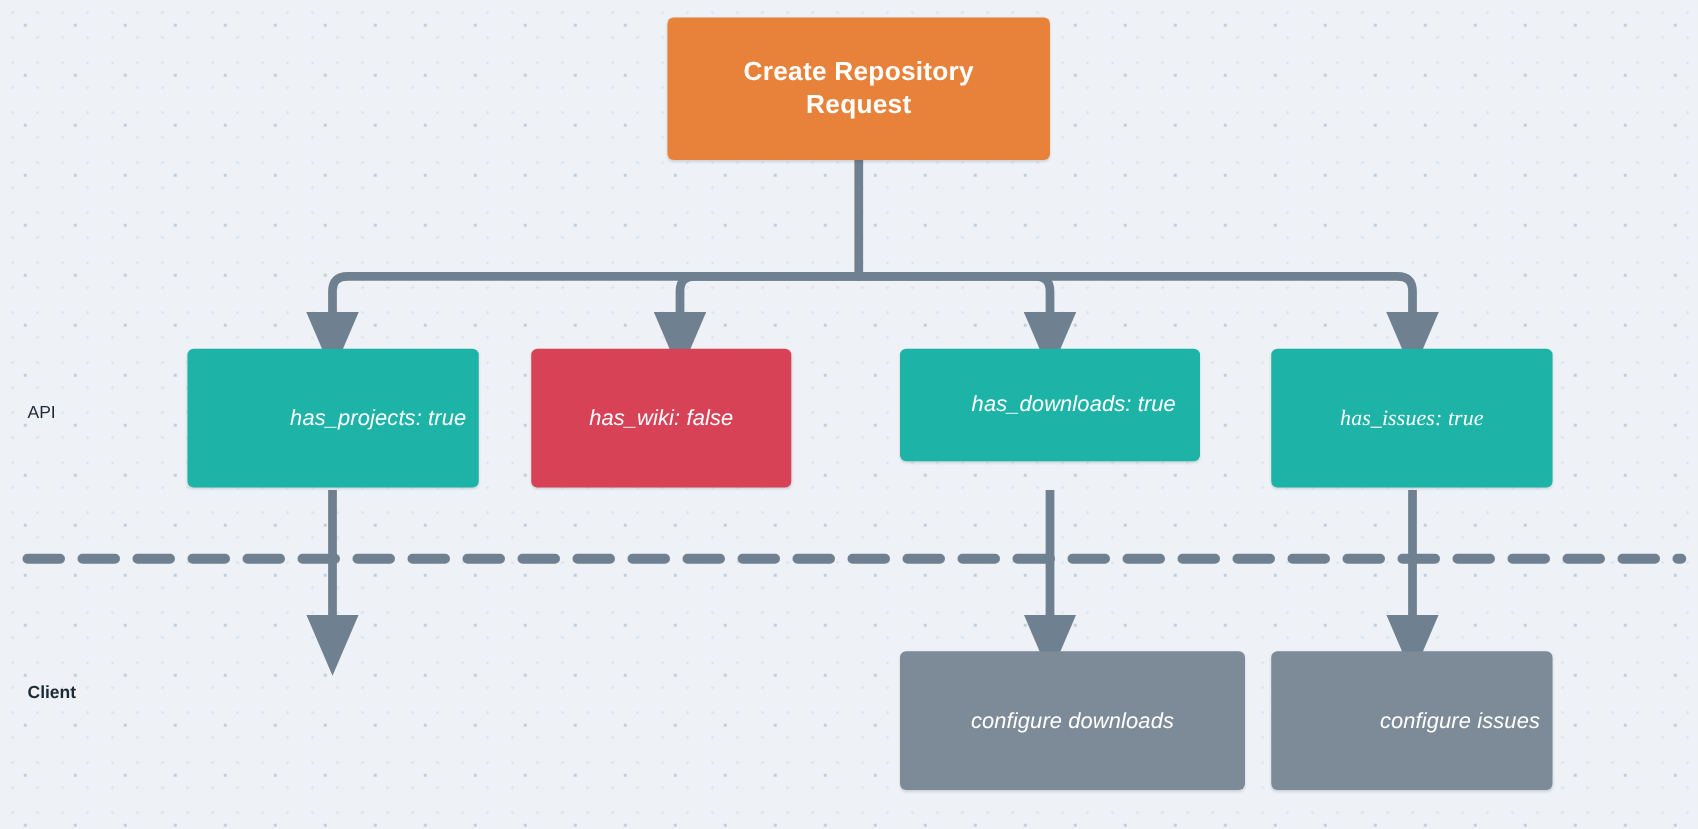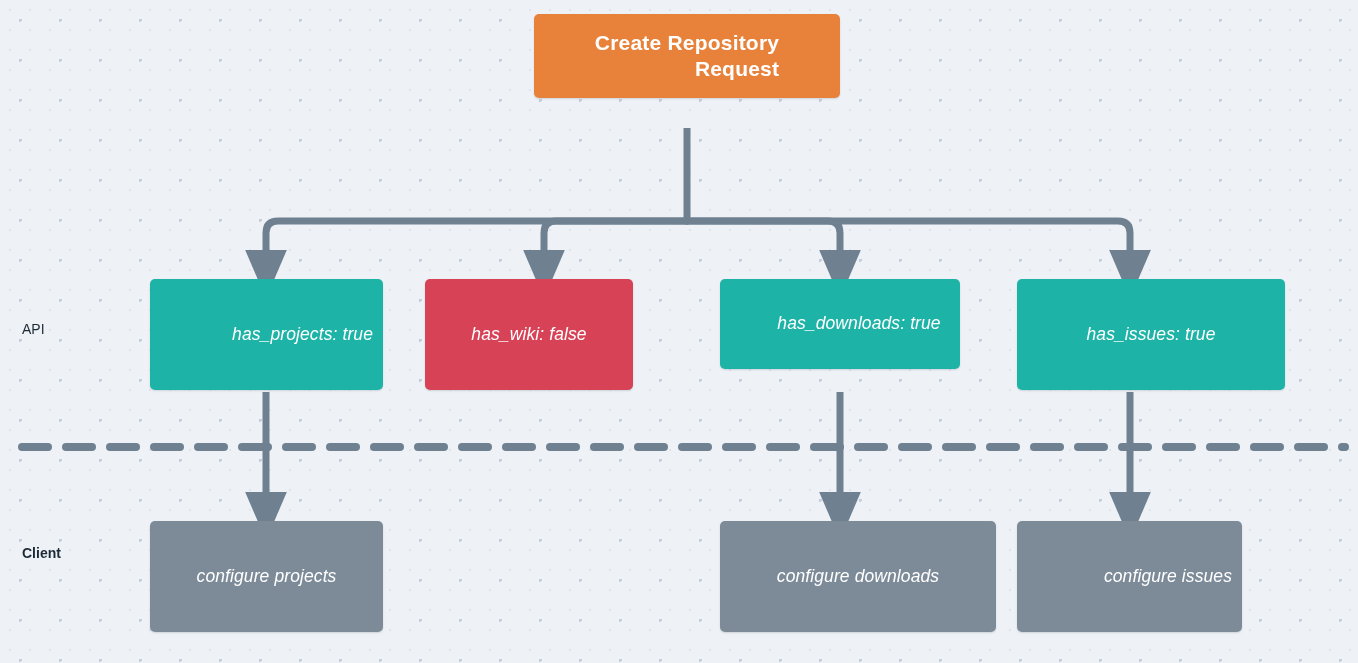--- a/index.html
+++ b/index.html
@@ -110,7 +110,7 @@
 
   <div class="lane-label" style="left:22px; top:545px;font-weight:bold;">Client</div>
 
-  <div class="node node-root" style="left:534px; top:14px; width:306px; height:84px; background-color:#e8823a;text-align:right;">
+  <div class="node node-root" style="left:534px; top:14px; width:306px; height:114px; background-color:#e8823a;">
     <span>
       <span>Create Repository</span><br>
       <span>Request</span>

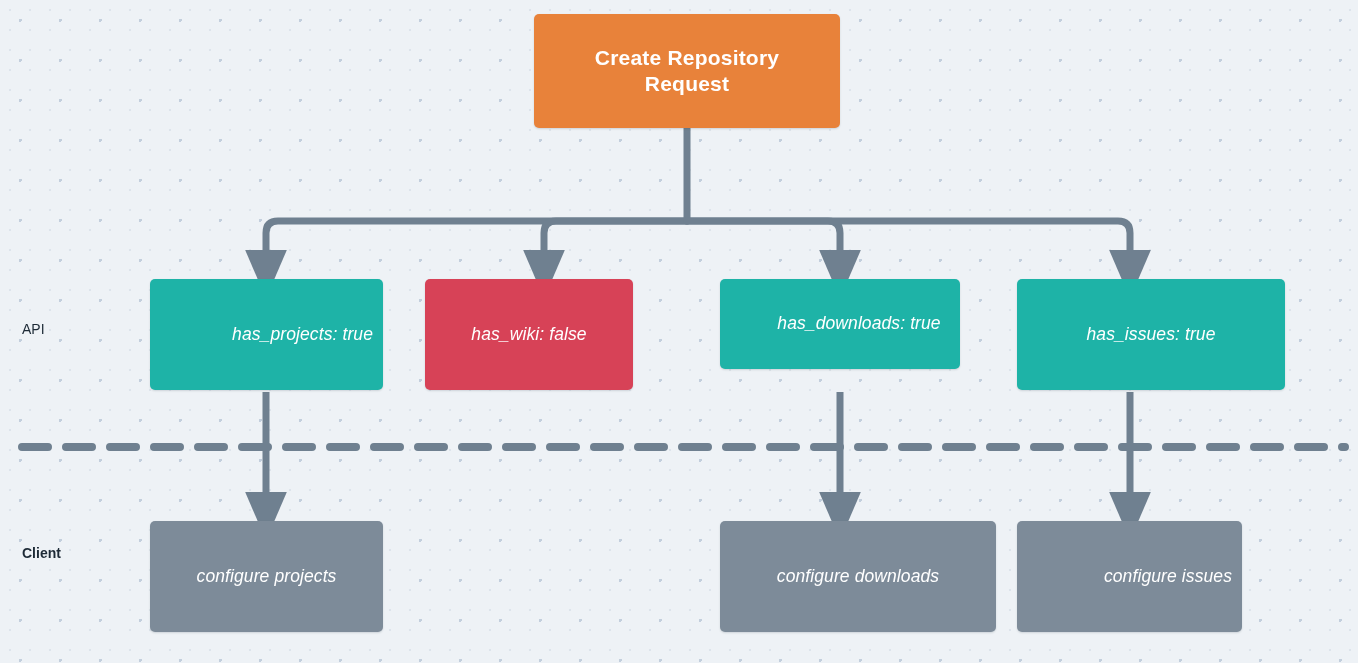--- a/index.html
+++ b/index.html
@@ -129,7 +129,7 @@
     <span>has_downloads: true</span>
   </div>
 
-  <div class="node node-api" style="left:1017px; top:279px; width:268px; height:111px; background-color:#1eb3a7;">
+  <div class="node node-api" style="left:1017px; top:279px; width:225px; height:111px; background-color:#1eb3a7;font-family:Liberation Serif, serif;">
     <span>has_issues: true</span>
   </div>
 

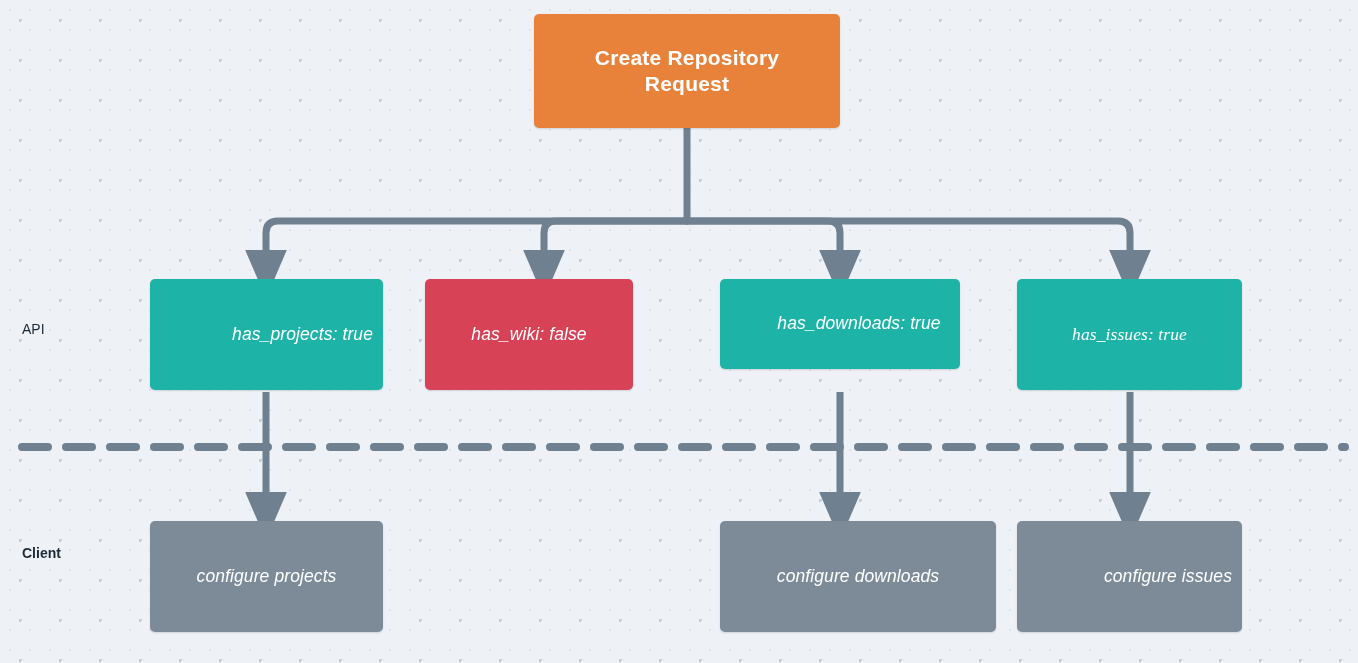--- a/index.html
+++ b/index.html
@@ -133,9 +133,6 @@
     <span>has_issues: true</span>
   </div>
 
-  <div class="node node-client" style="left:150px; top:521px; width:233px; height:111px; background-color:#7d8b99;">
-    <span>configure projects</span>
-  </div>
 
   <div class="node node-client" style="left:720px; top:521px; width:276px; height:111px; background-color:#7d8b99;">
     <span>configure downloads</span>

